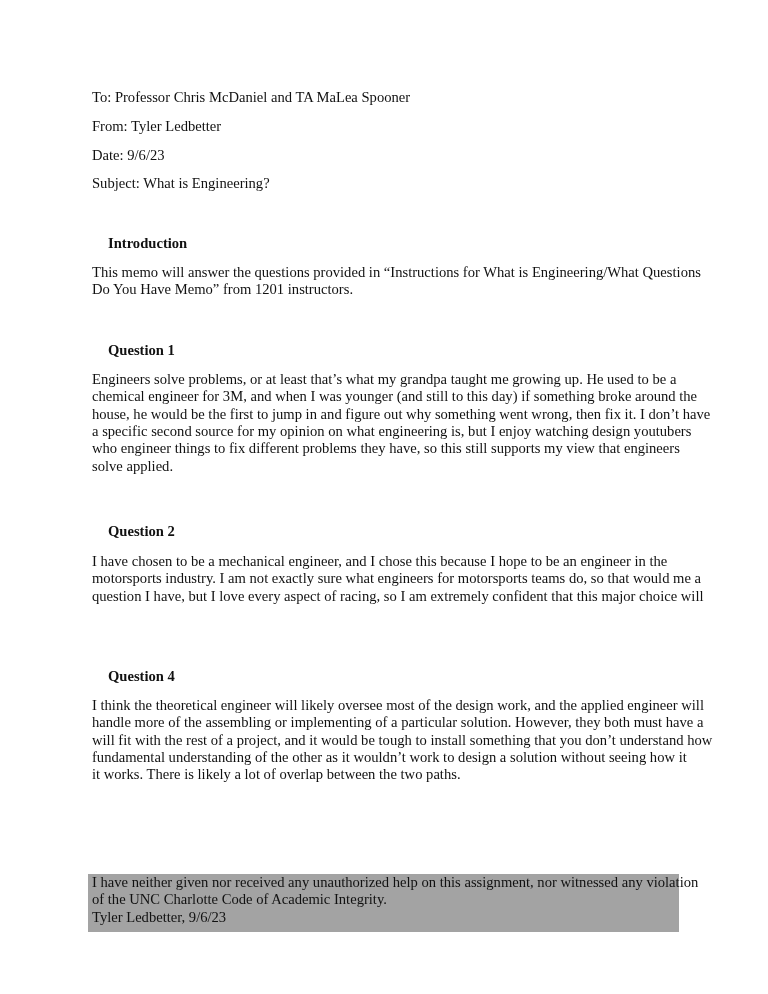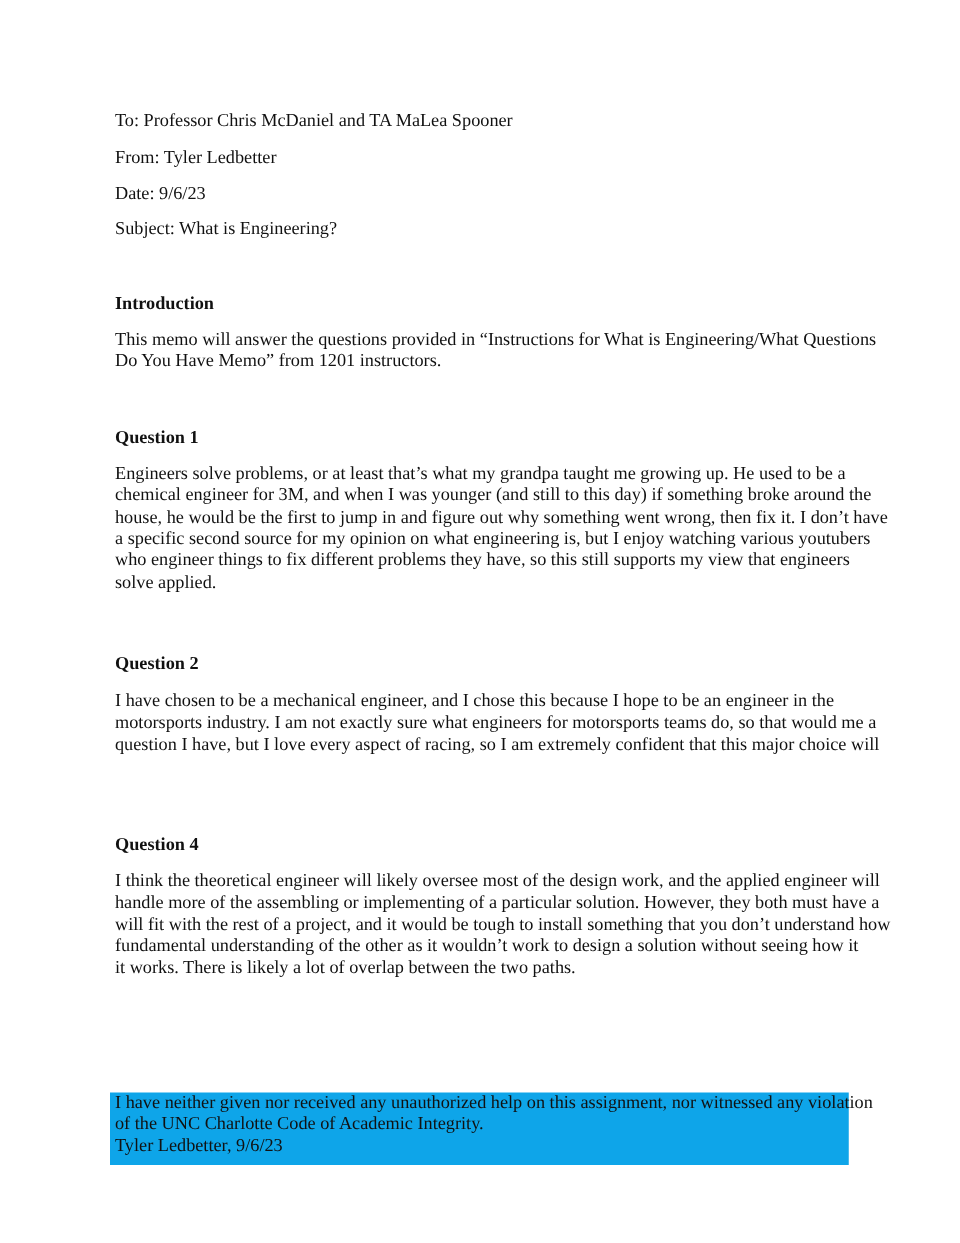--- a/index.html
+++ b/index.html
@@ -12,7 +12,7 @@
     position: absolute; left: 92px; white-space: nowrap;
     font-size: 14.6px; line-height: 17.3px; height: 17.3px;
   }
-  .heading { font-weight: bold; }
+  .heading { font-weight: bold; margin-left: 16px; }
   .para { position: absolute; left: 92px; }
   .para .pl { display: block; white-space: nowrap; font-size: 14.6px; line-height: 17.35px; height: 17.35px; }
   .cert-box {

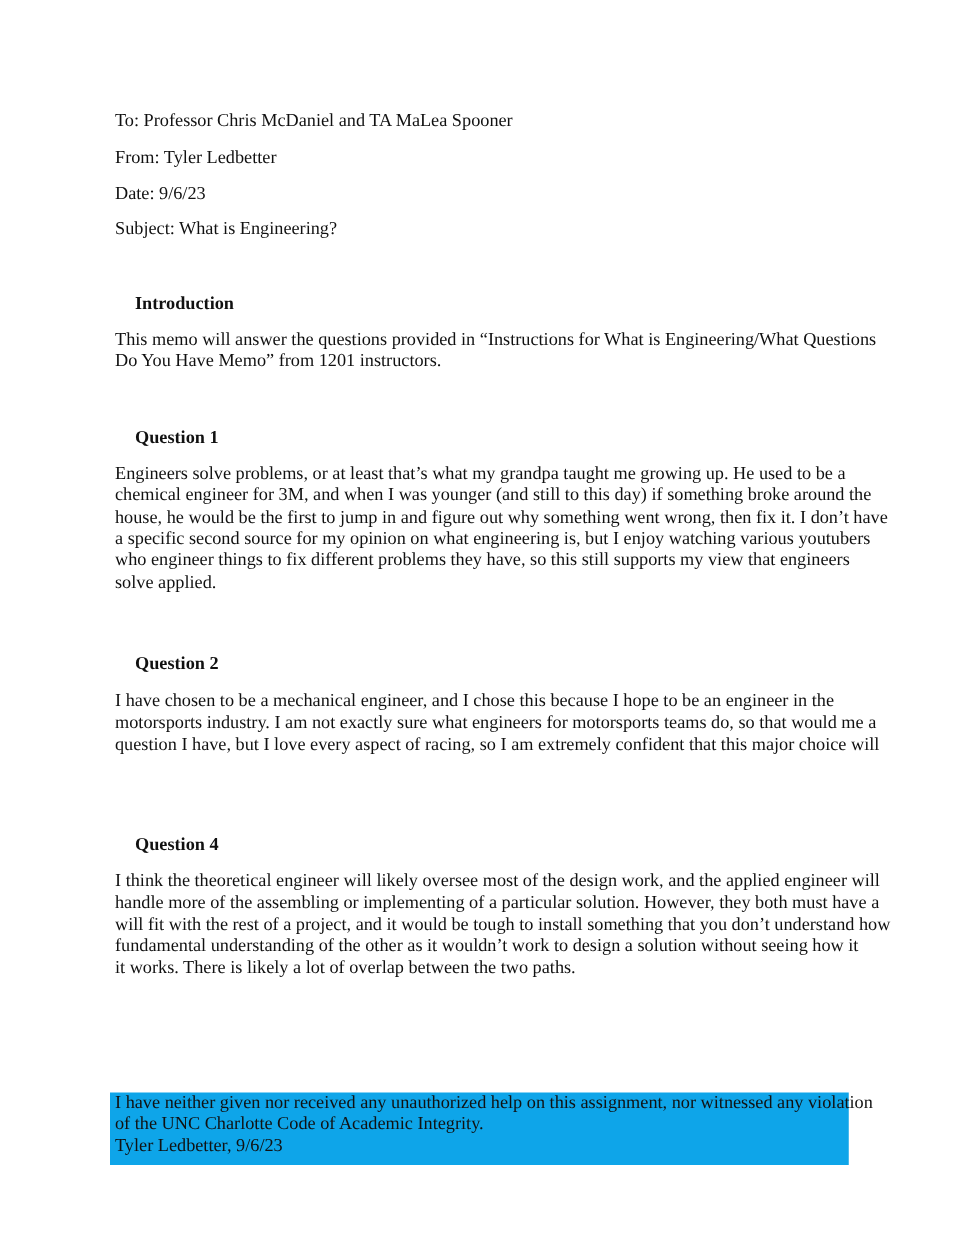--- a/index.html
+++ b/index.html
@@ -43,7 +43,7 @@
     <span class="pl">Engineers solve problems, or at least that’s what my grandpa taught me growing up. He used to be a</span>
     <span class="pl">chemical engineer for 3M, and when I was younger (and still to this day) if something broke around the</span>
     <span class="pl">house, he would be the first to jump in and figure out why something went wrong, then fix it. I don’t have</span>
-    <span class="pl">a specific second source for my opinion on what engineering is, but I enjoy watching various youtubers</span>
+    <span class="pl">a specific second source for my opinion on what engineering is, but I enjoy watching design youtubers</span>
     <span class="pl">who engineer things to fix different problems they have, so this still supports my view that engineers</span>
     <span class="pl">solve applied.</span>
   </div>

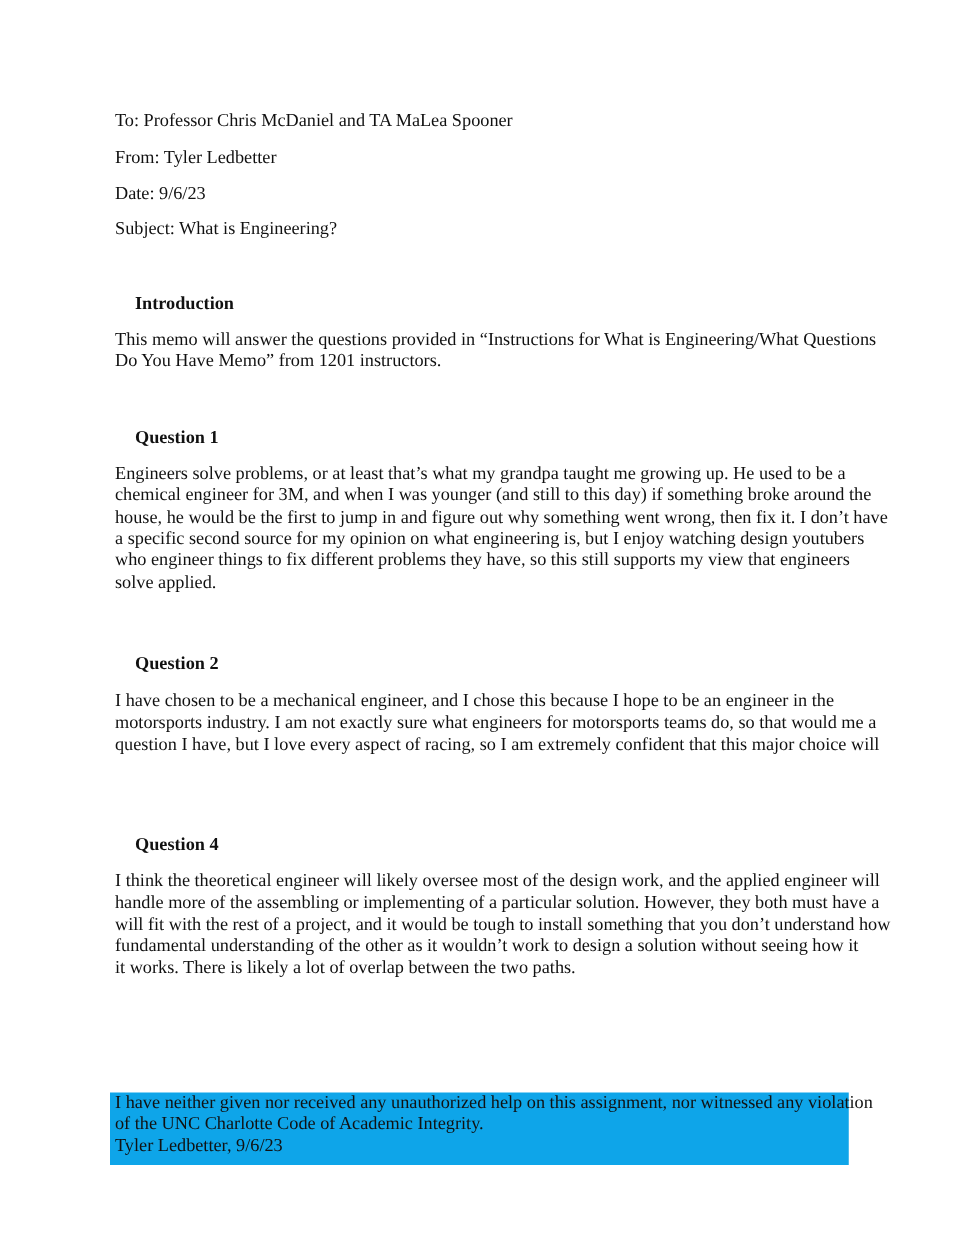--- a/index.html
+++ b/index.html
@@ -17,7 +17,7 @@
   .para .pl { display: block; white-space: nowrap; font-size: 14.6px; line-height: 17.35px; height: 17.35px; }
   .cert-box {
     position: absolute; left: 88px; top: 874px; width: 591px; height: 58px;
-    background: #0ea5e9;
+    background: #a3a3a3;
   }
   .cert-box .pl { display: block; white-space: nowrap; font-size: 14.6px; line-height: 17.35px; height: 17.35px; padding-left: 4px; }
   .cert-inner { position: absolute; top: 0px; left: 0; }

